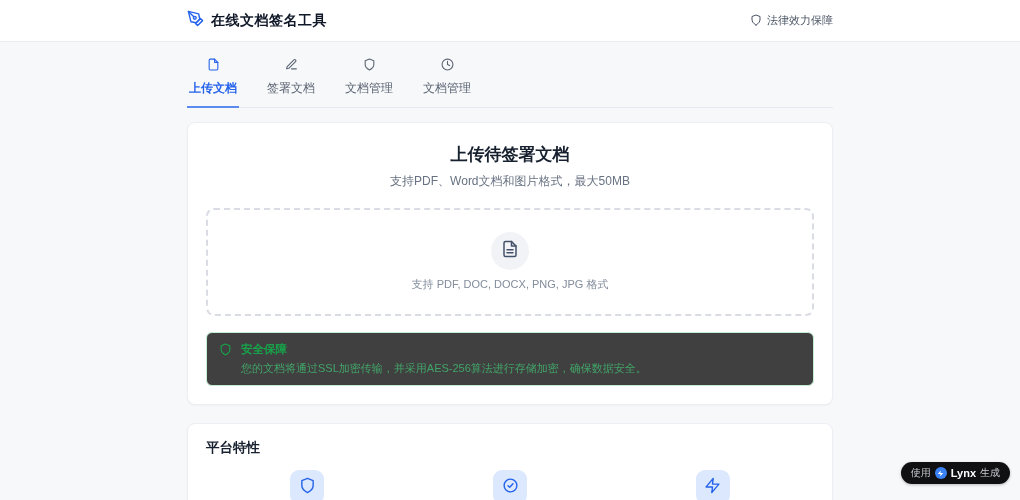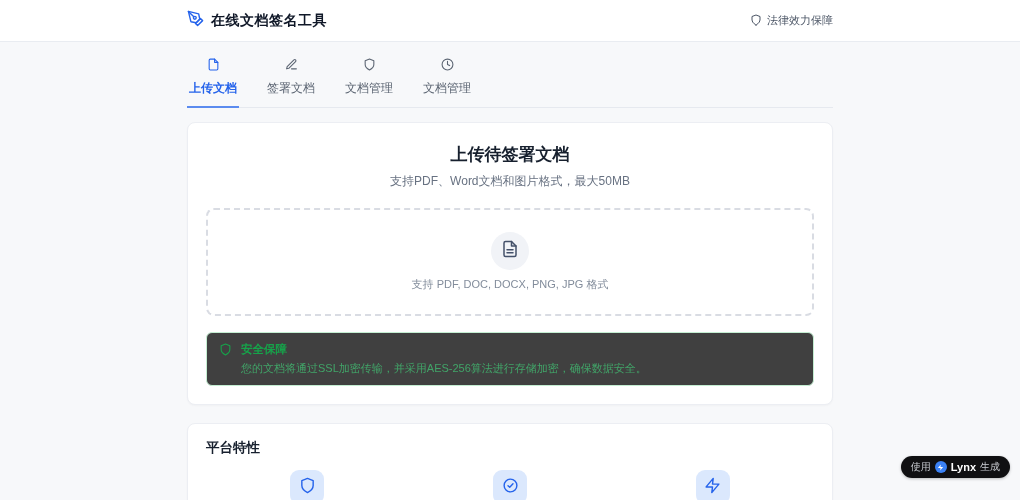--- a/index.html
+++ b/index.html
@@ -101,7 +101,7 @@
 
   
   .lynx-badge {
-    position: absolute; right: 10px; bottom: 22px;
+    position: absolute; right: 10px; bottom: 16px;
     background: #101012; border-radius: 13px;
     height: 22px; padding: 0 10px;
     display: flex; align-items: center; gap: 4px;

